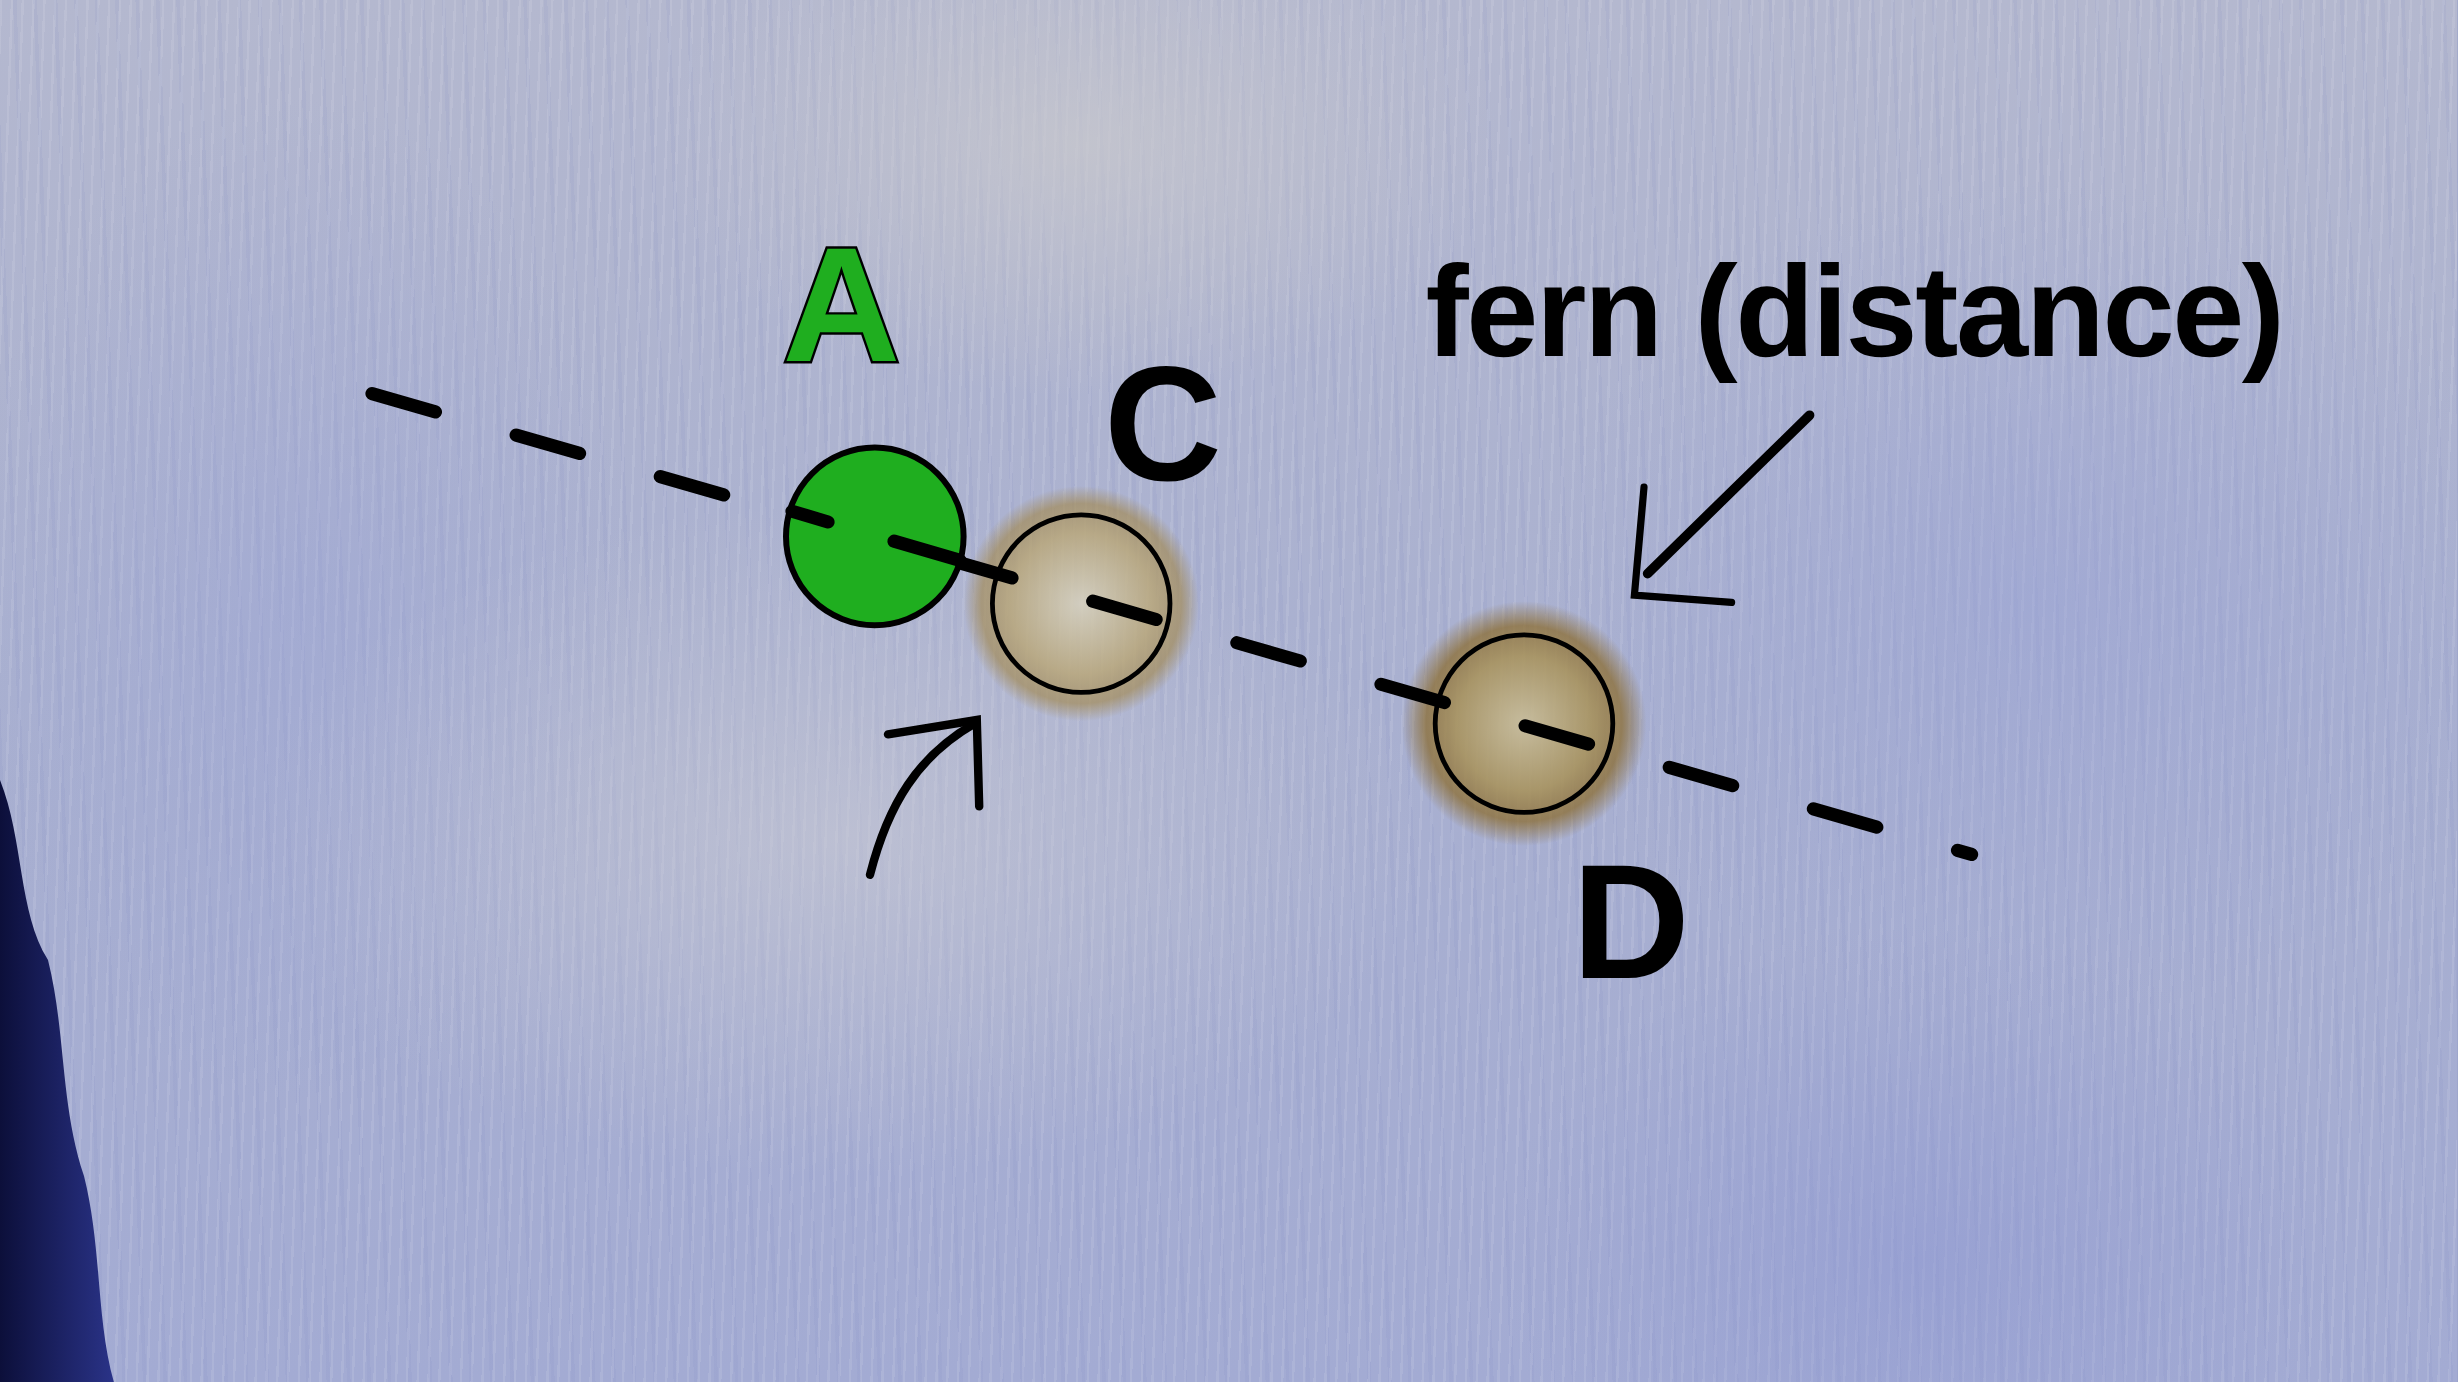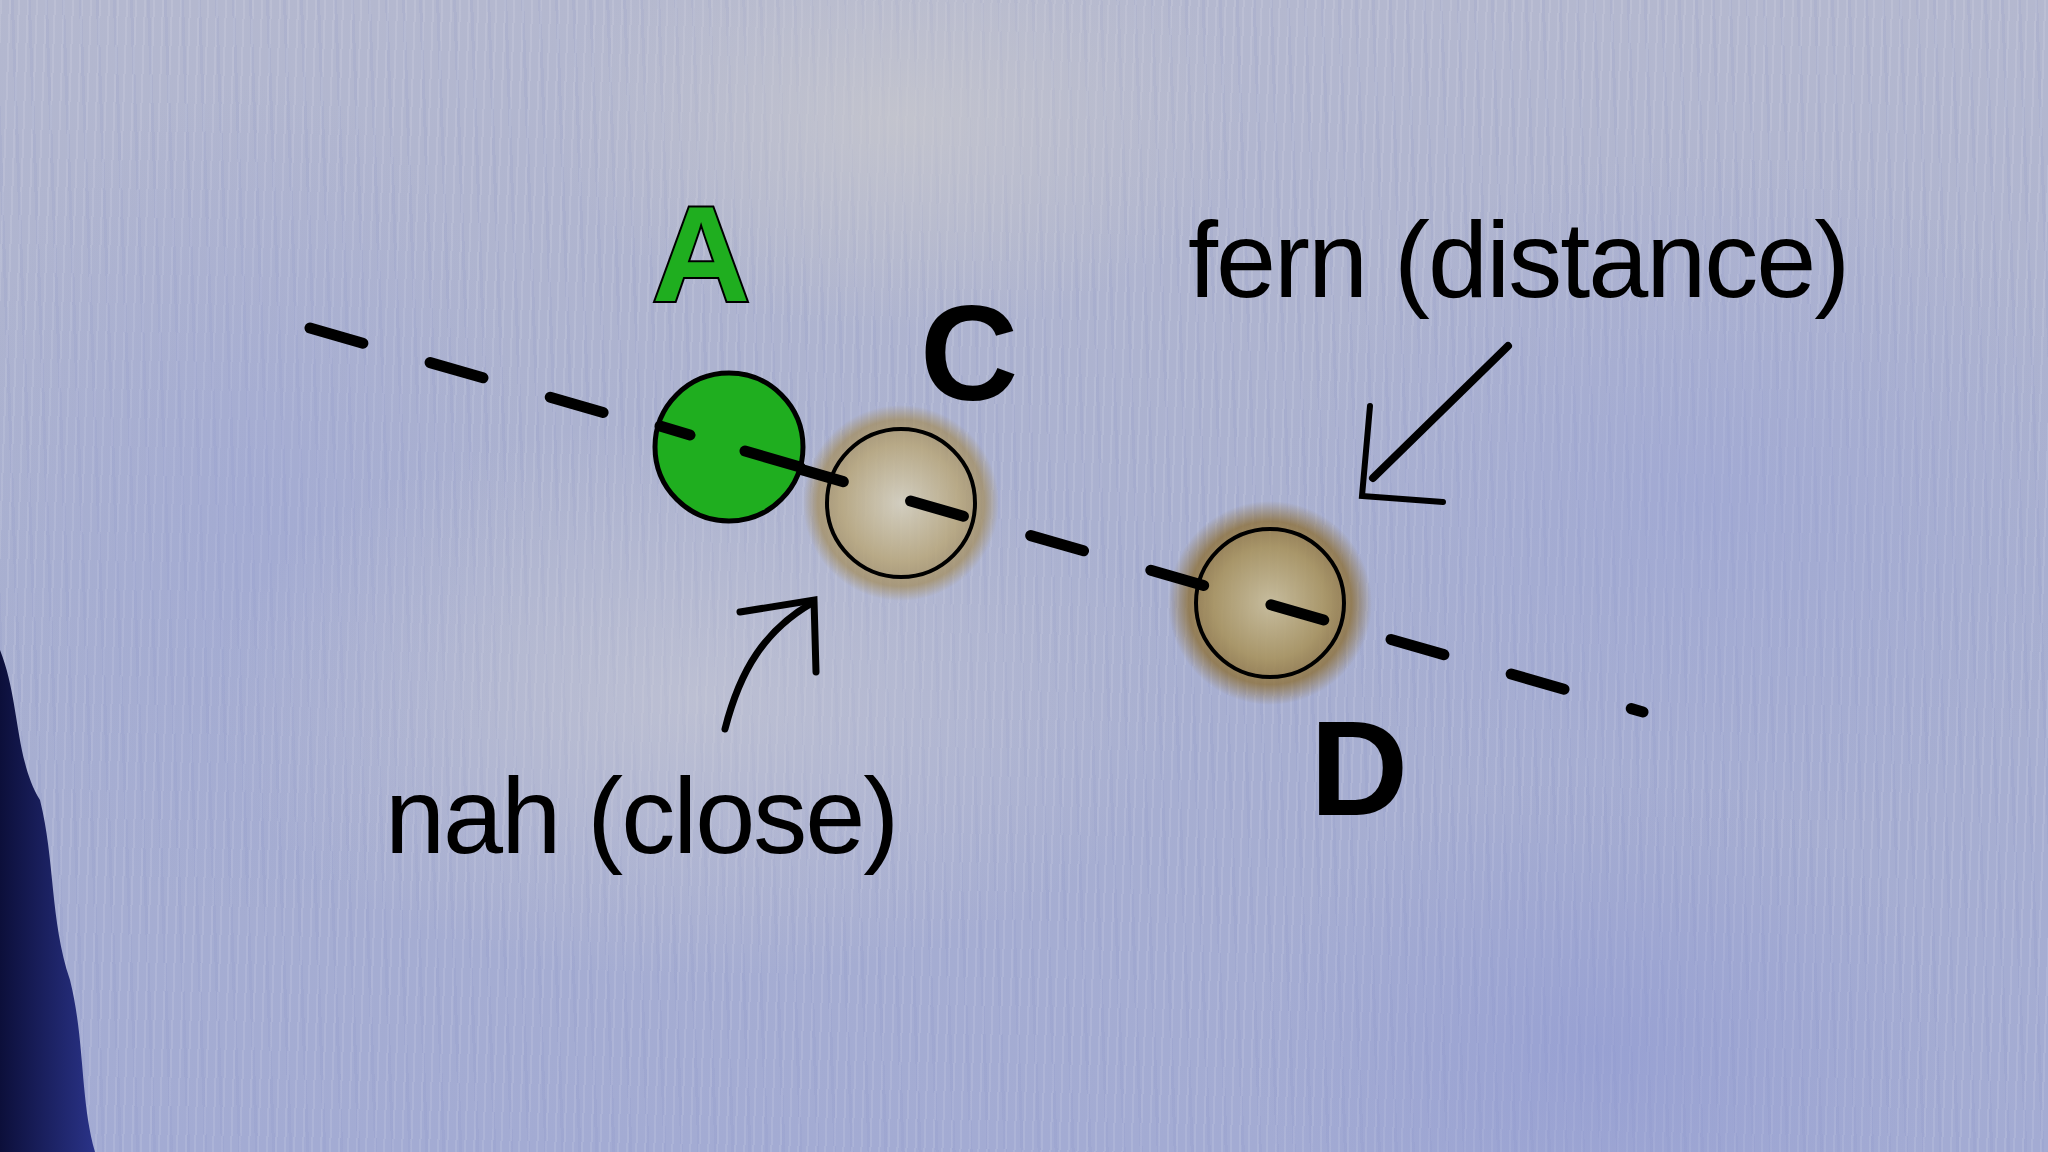--- a/index.html
+++ b/index.html
@@ -22,7 +22,7 @@
       color: #000; white-space: nowrap; line-height: 1;
     }
     .big-letter { font-weight: bold; font-size: 136px; }
-    .caption { font-size: 108px; font-weight: normal; letter-spacing: -2px; }
+    .caption { font-size: 108px; font-weight: bold; letter-spacing: -2px; }
     svg.overlay { position: absolute; left: 0; top: 0; }
   </style>
 </head>

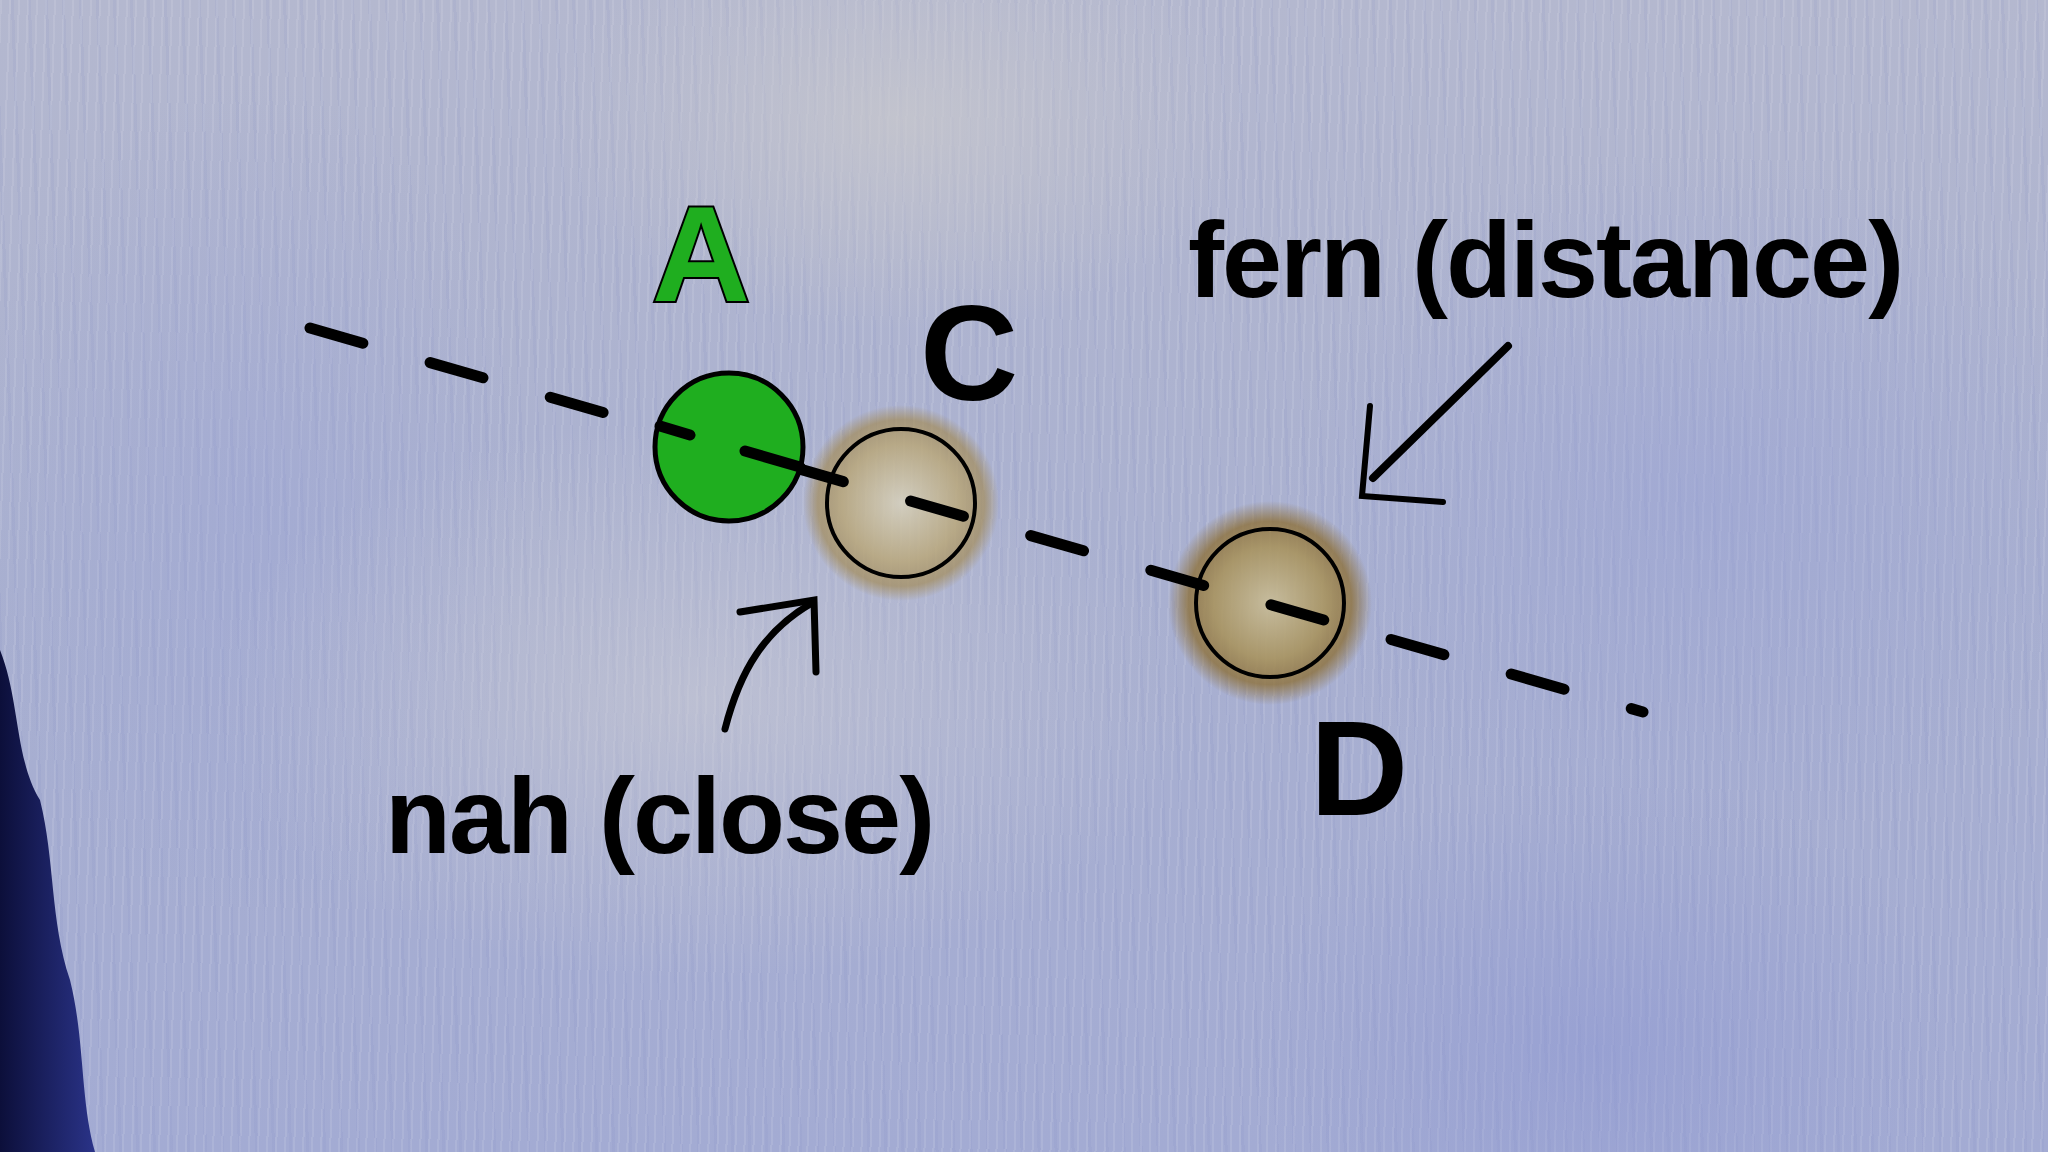--- a/index.html
+++ b/index.html
@@ -79,7 +79,6 @@
   <div class="label big-letter" style="left:1310px; top:700px;">D</div>
 
   <div class="label caption" style="left:1188px; top:206px;">fern (distance)</div>
-  <div class="label caption" style="left:385px; top:762px;">nah (close)</div>
 </div>
 
 </body></html>

